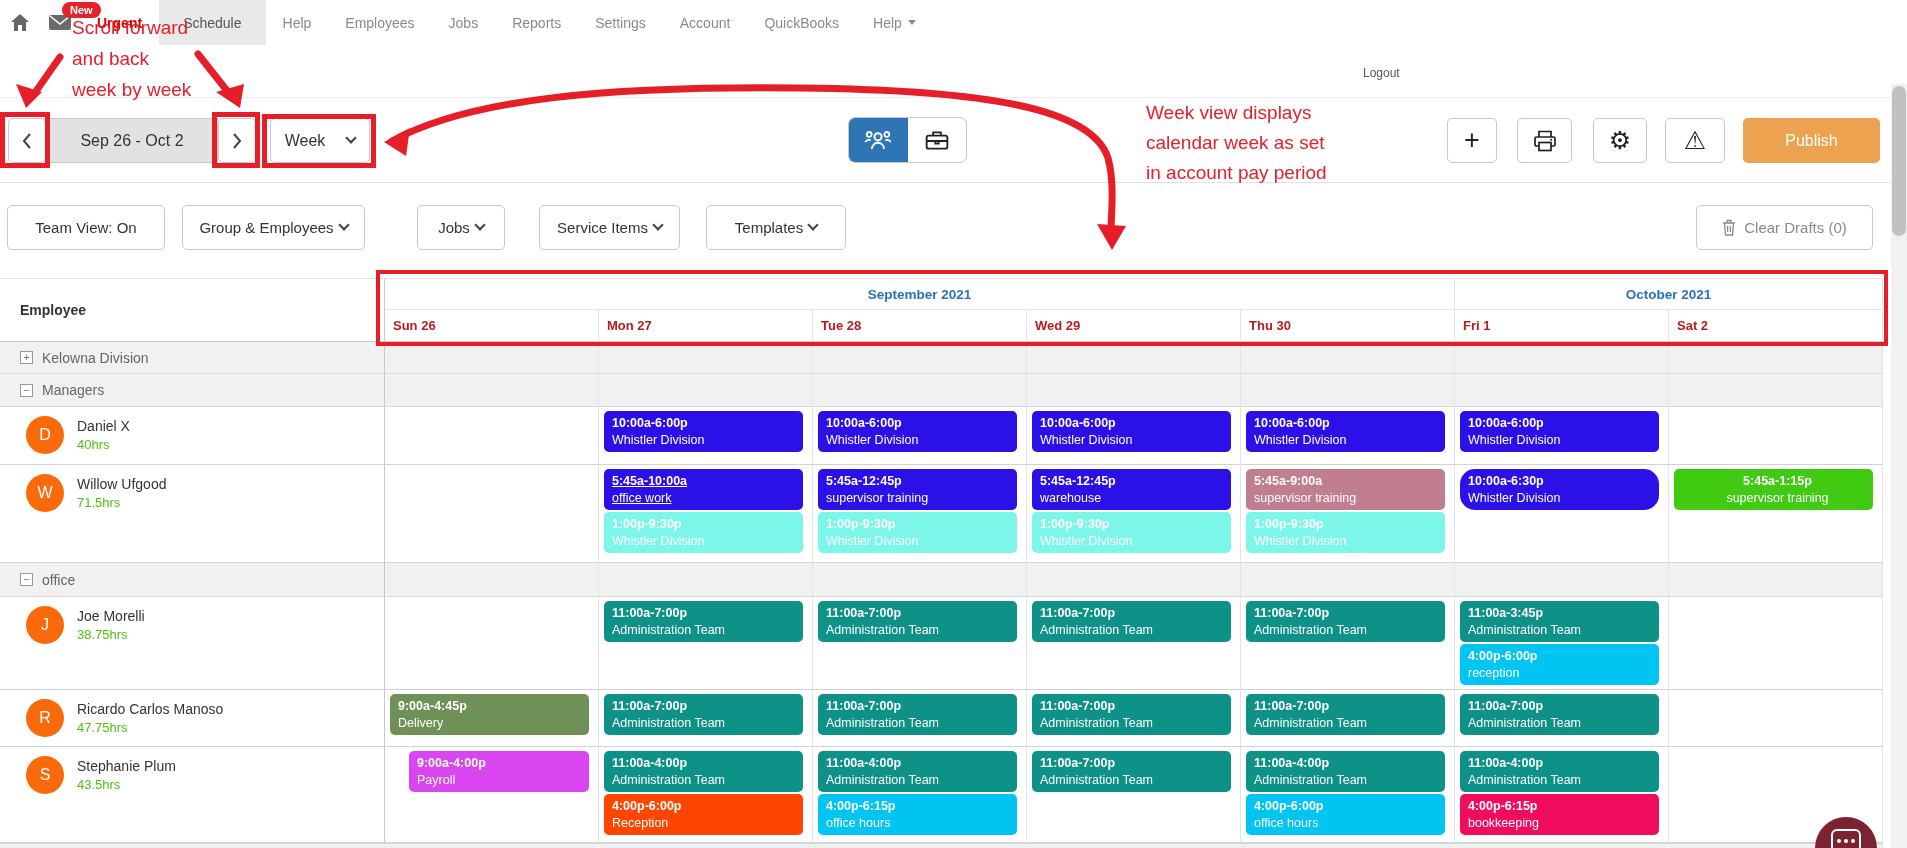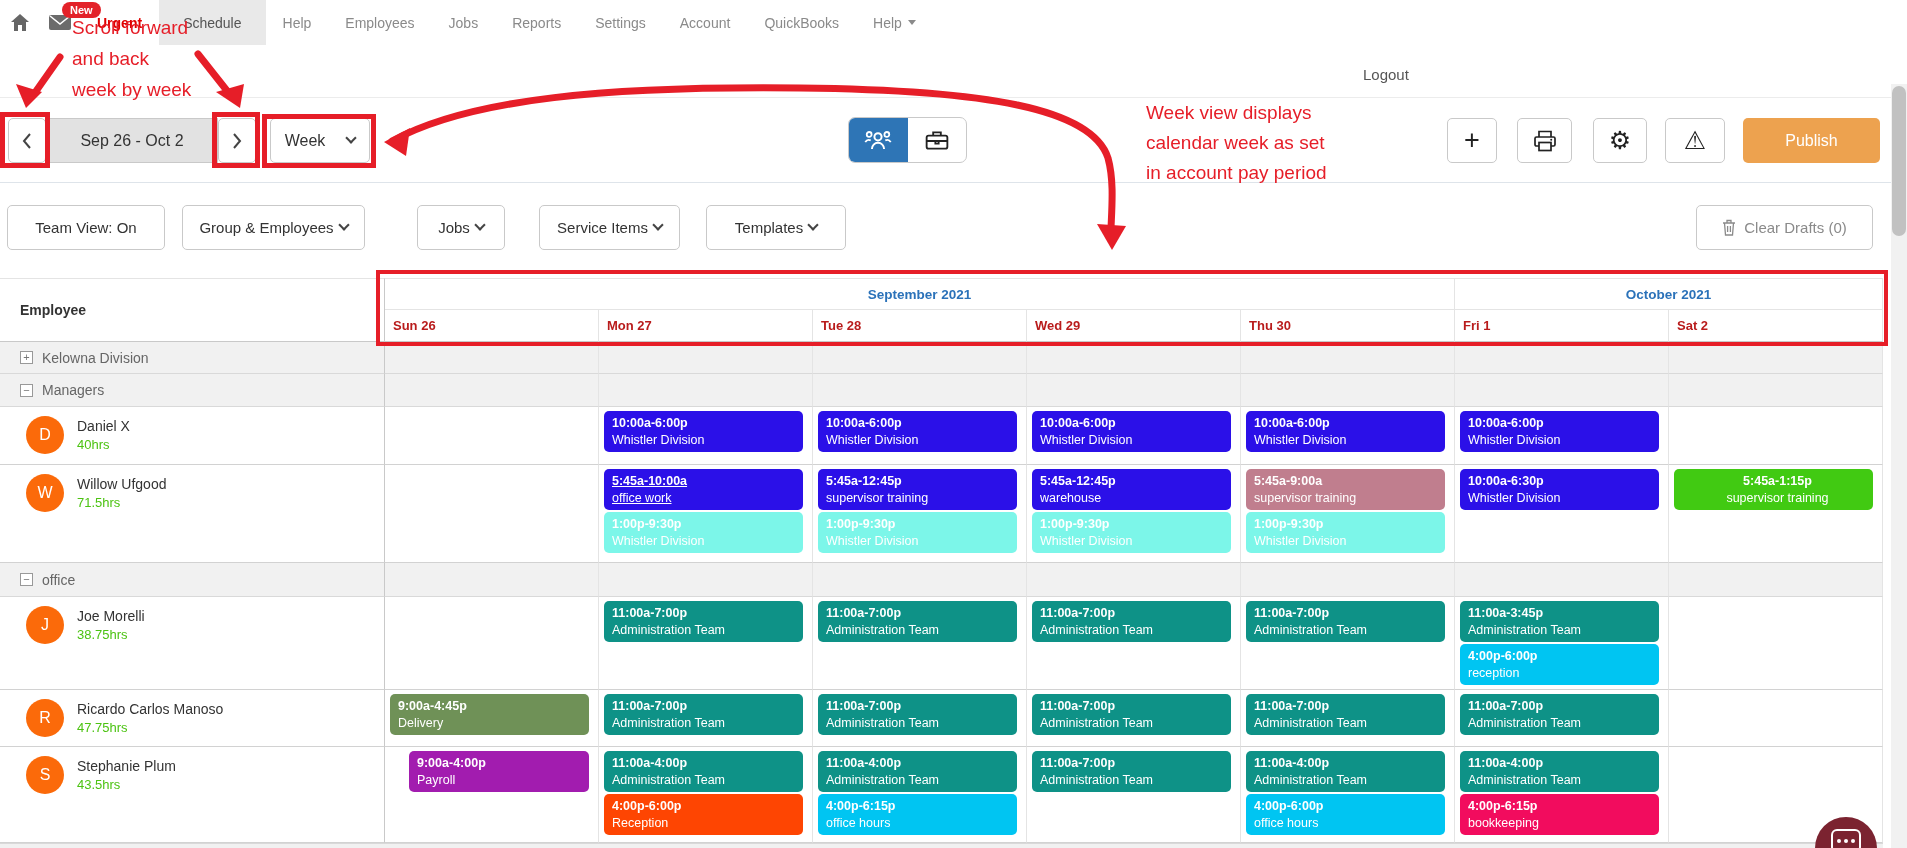--- a/index.html
+++ b/index.html
@@ -15,7 +15,7 @@
   .nav-item.urgent { color:#e00000; font-weight:bold; }
   .nav-item.active { background:#e9e9e9; color:#555; padding:8px 24px; }
   .caret { display:inline-block; width:0; height:0; border-left:4px solid transparent; border-right:4px solid transparent; border-top:5px solid #8a8a8a; margin-left:6px; }
-  .logout { position:absolute; left:1363px; top:66px; color:#555; font-size:15px; cursor:pointer; }
+  .logout { position:absolute; left:1363px; top:66px; color:#555; font-size:12px; cursor:pointer; }
 
   
   .toolbar { position:relative; width:100%; height:85px; background:#fff; border-bottom:1px solid #dee4ea; }

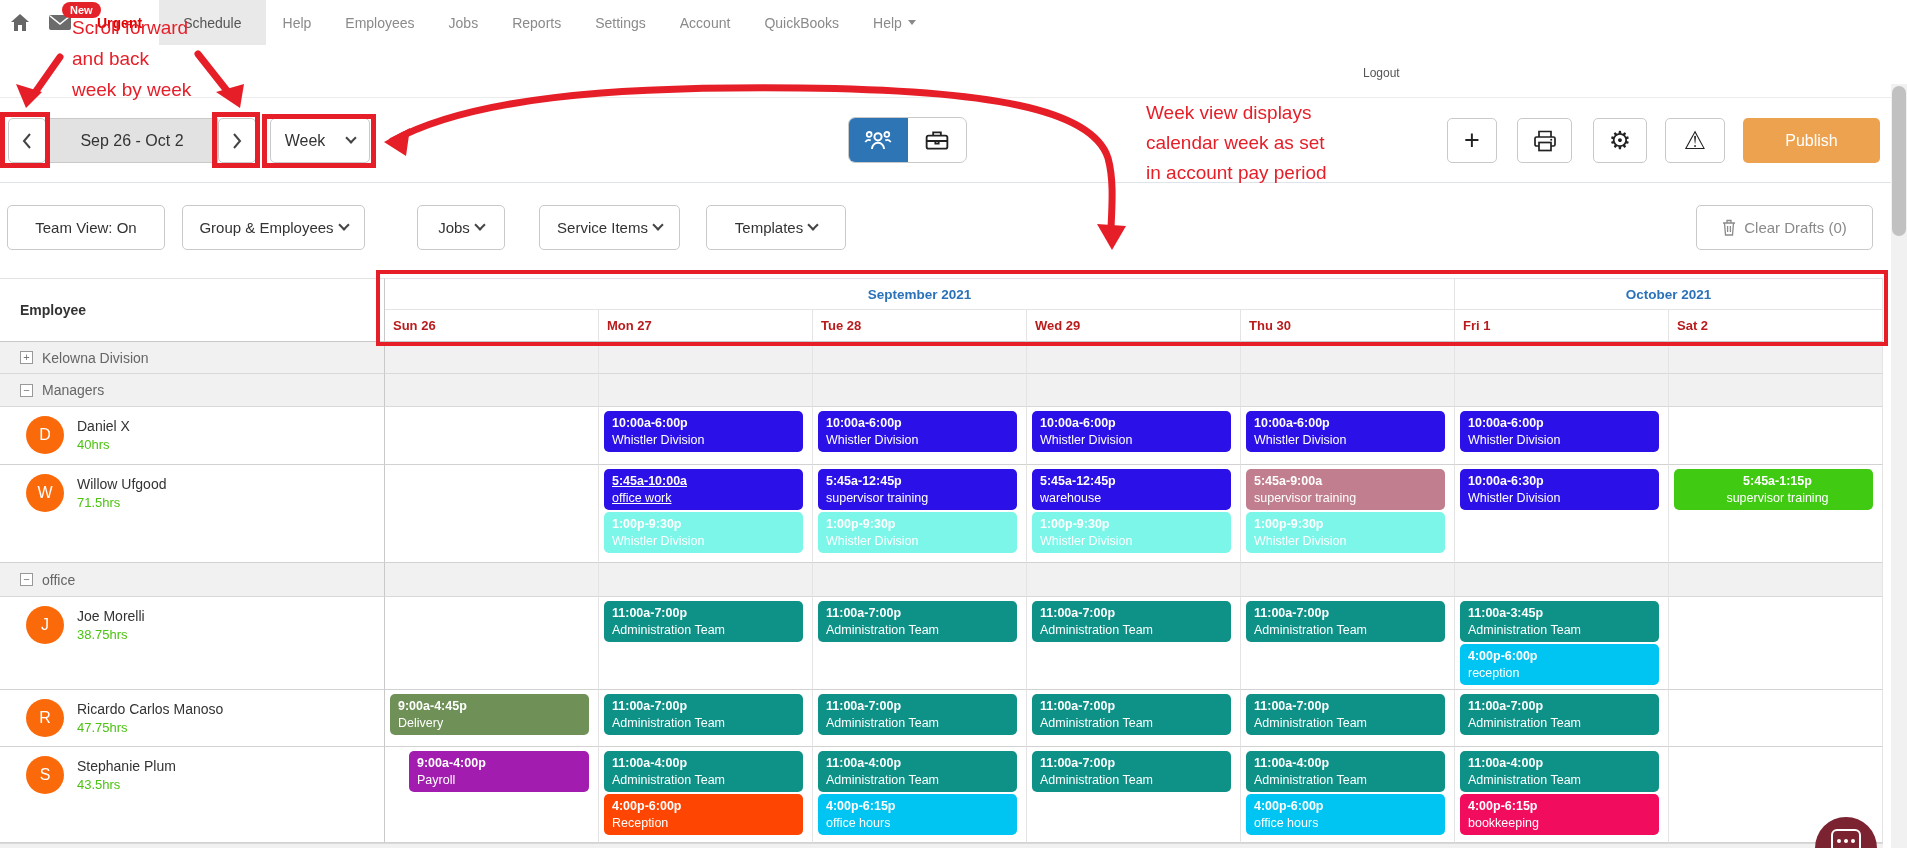--- a/index.html
+++ b/index.html
@@ -315,7 +315,7 @@
           </div>
         </div>
         <div class="day-cell">
-          <div class="shift" style="background: rgb(43, 16, 232);">
+          <div class="shift" style="background: rgb(43, 16, 232); border-radius: 15px;">
             <div class="t">10:00a-6:30p</div>
             <div class="l">Whistler Division</div>
           </div>

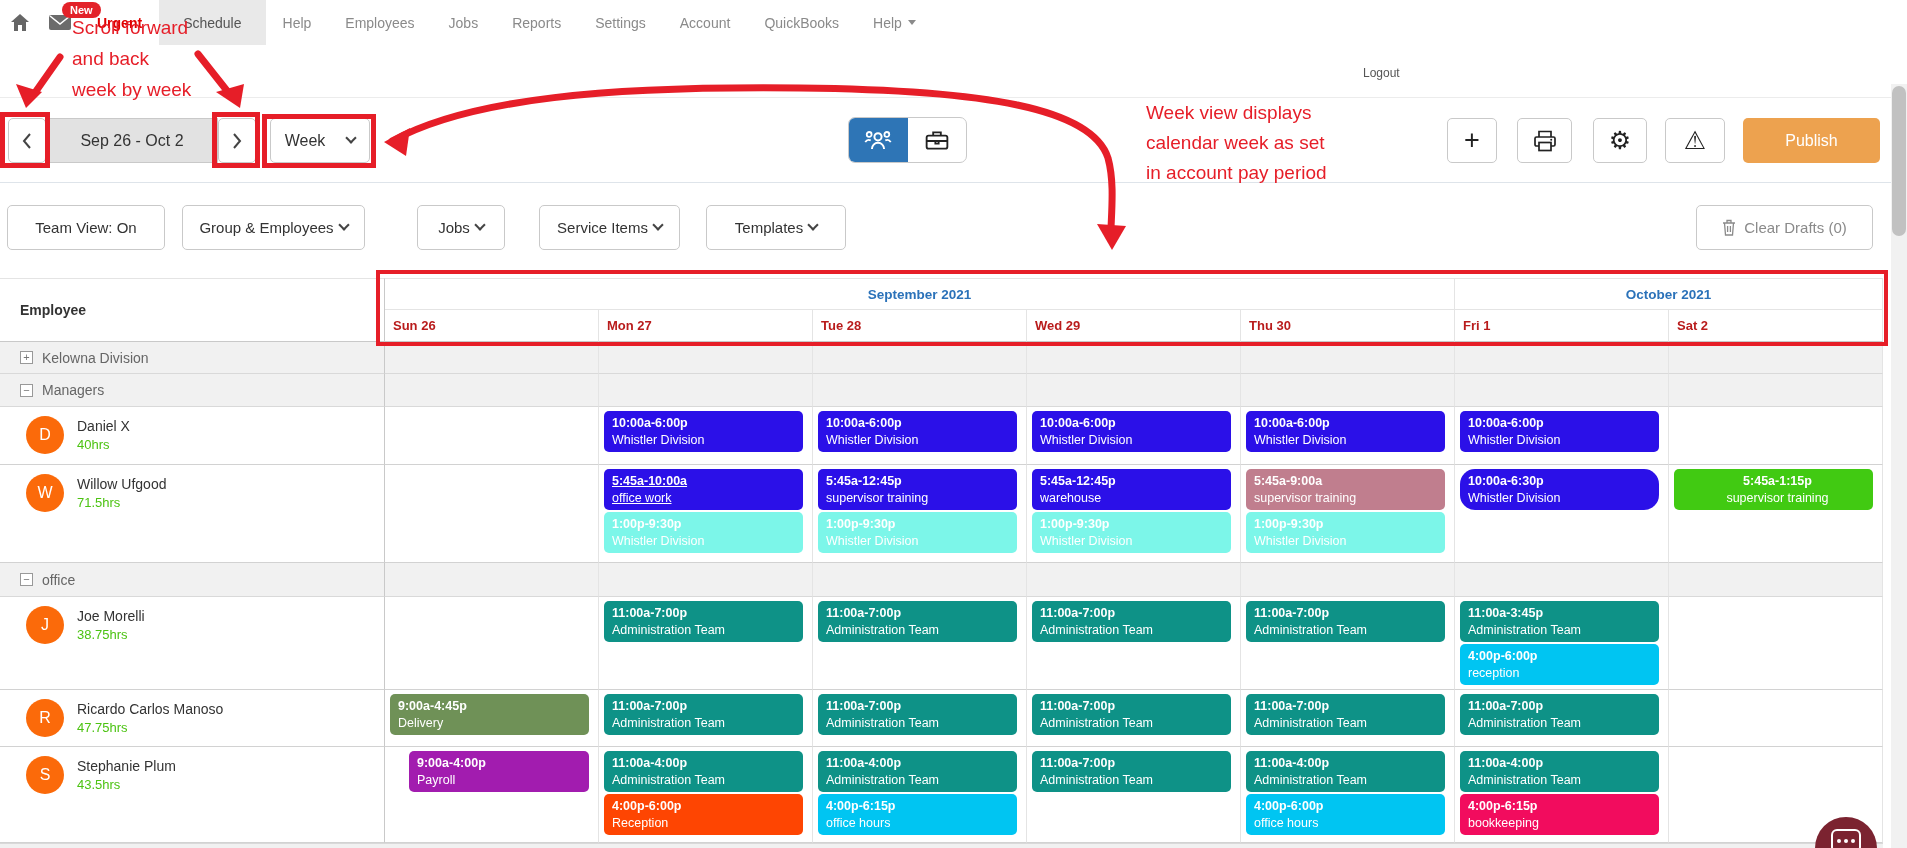--- a/index.html
+++ b/index.html
@@ -440,7 +440,7 @@
           </div>
         </div>
         <div class="day-cell">
-          <div class="shift" style="background: #a21caf; margin-left: 24px;">
+          <div class="shift" style="background: #d946ef; margin-left: 24px;">
             <div class="t">9:00a-4:00p</div>
             <div class="l">Payroll</div>
           </div>

